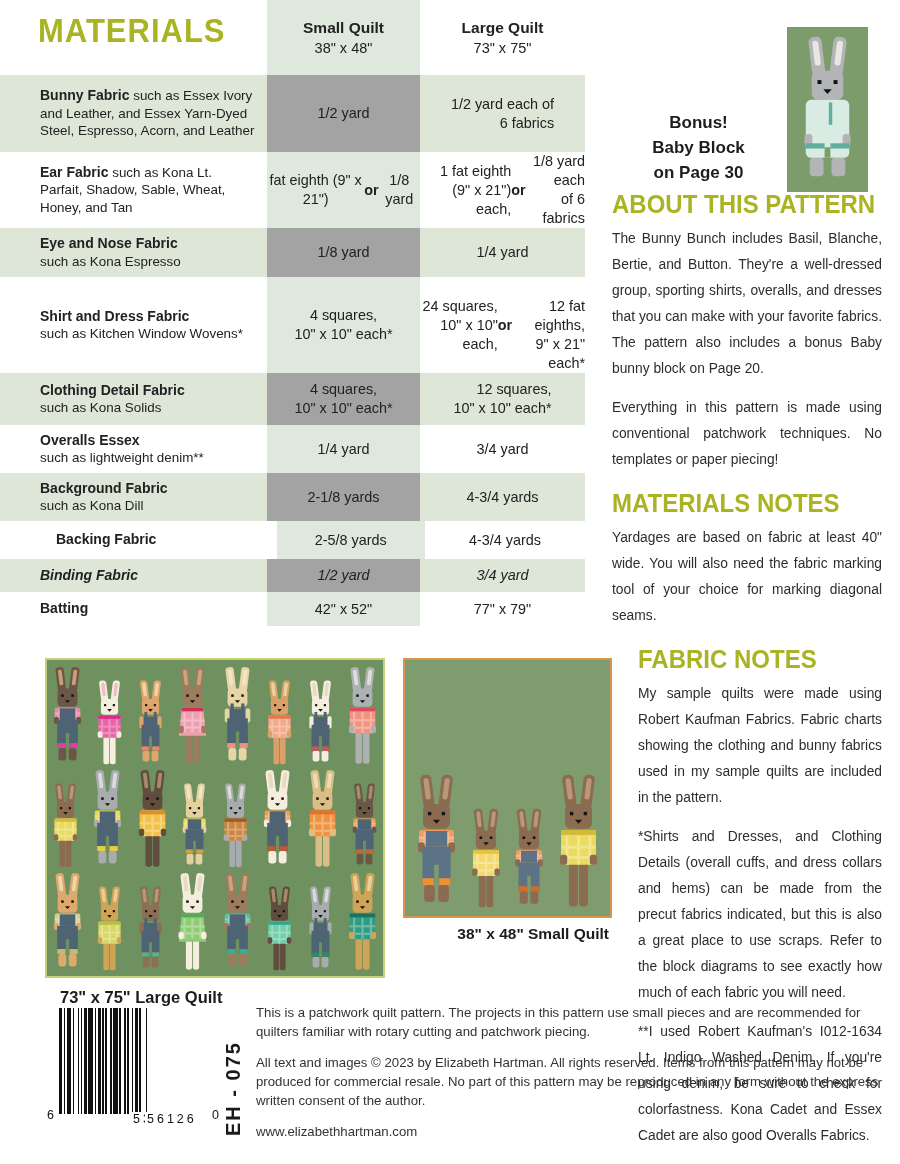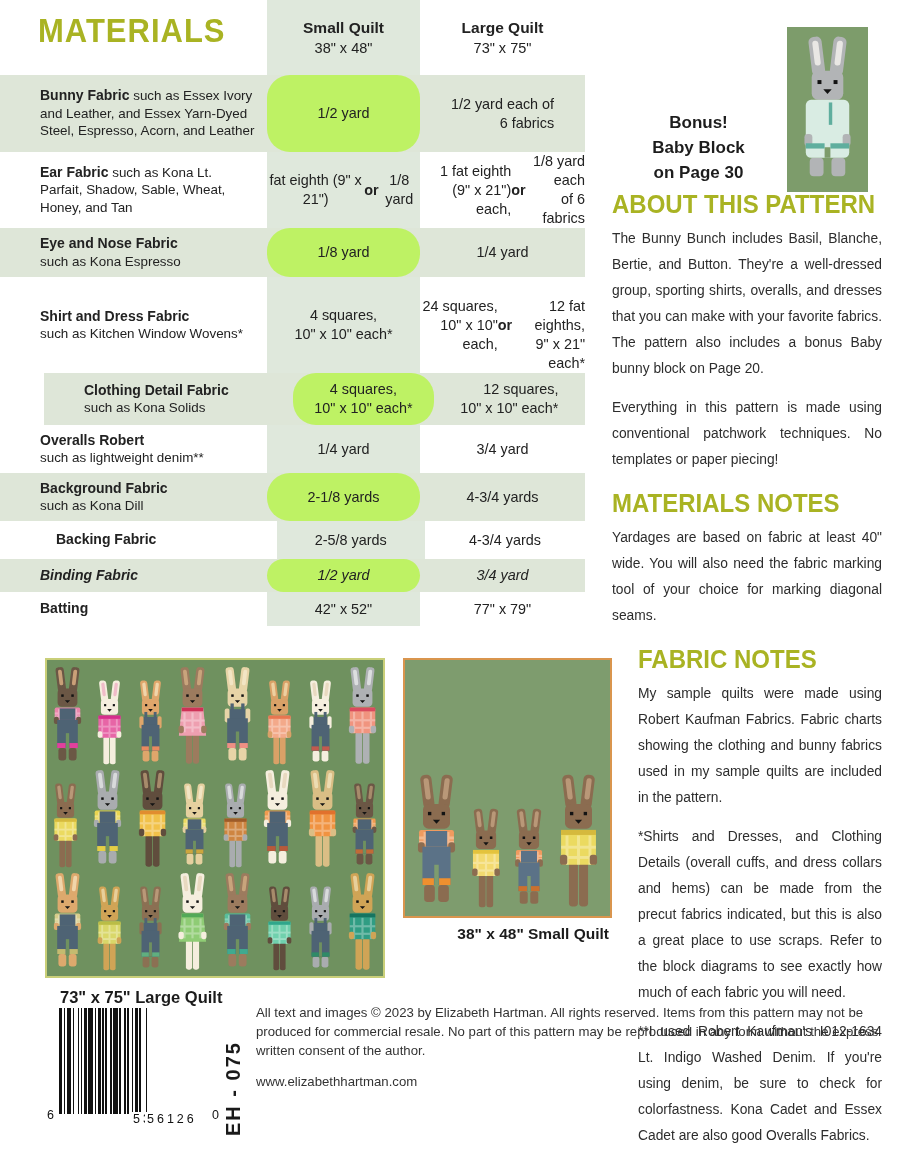--- a/index.html
+++ b/index.html
@@ -21,7 +21,7 @@
   .c1 .d.nl{display:block;}
   .c2{width:153px;box-sizing:border-box;background:#dfe8dc;display:flex;align-items:center;
       justify-content:center;text-align:center;white-space:pre-line;font-size:14.4px;line-height:19px;}
-  .trow.shaded .c2{background:#bef264;border-radius:23px;}
+  .trow.shaded .c2{background:#a3a3a3;}
   .c3{width:165px;box-sizing:border-box;display:flex;align-items:center;justify-content:center;
       text-align:right;white-space:pre-line;font-size:14.4px;line-height:19px;}
   .thead .c2,.thead .c3{flex-direction:column;line-height:20px;}

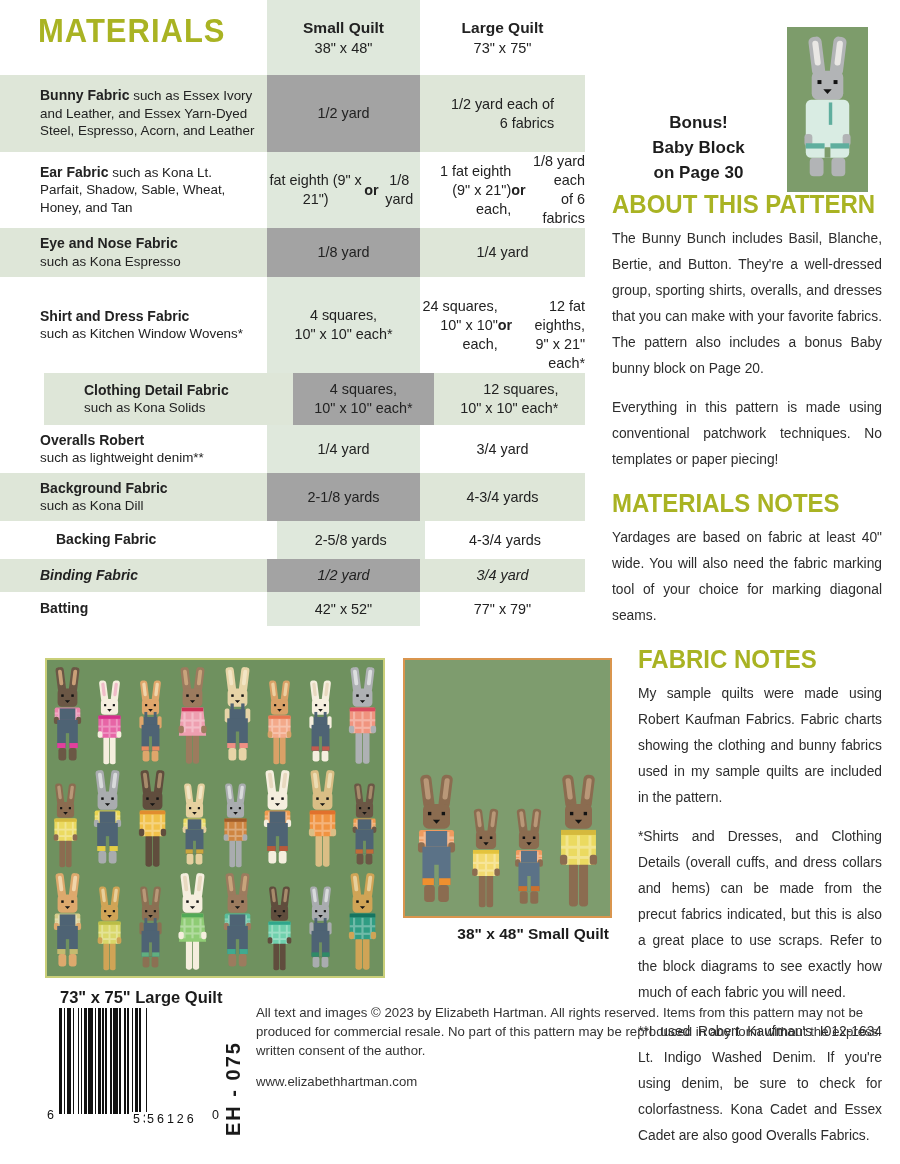--- a/index.html
+++ b/index.html
@@ -118,7 +118,7 @@
 12 fat eighths,
 9" x 21" each*</div>
       </div>
-      <div class="trow shaded" style="min-height: 52px; margin-left: 44px;">
+      <div class="trow shaded" style="min-height: 52px;">
         <div class="c1">
           <span><span class="nm">Clothing Detail Fabric</span> <span class="d nl">such as Kona Solids</span></span>
         </div>

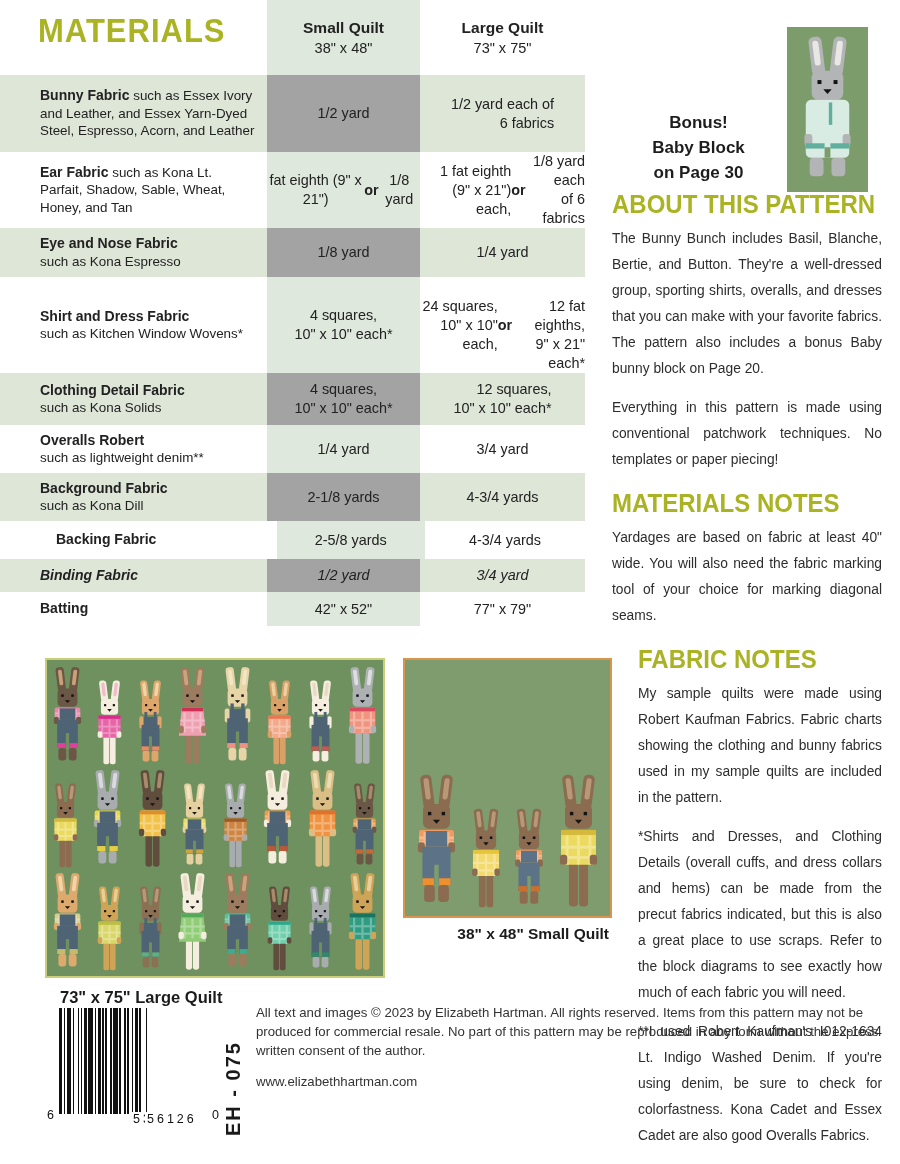--- a/index.html
+++ b/index.html
@@ -129,7 +129,7 @@
       </div>
       <div class="trow" style="min-height: 48px;">
         <div class="c1">
-          <span><span class="nm">Overalls Robert</span> <span class="d nl">such as lightweight denim**</span></span>
+          <span><span class="nm">Overalls Essex</span> <span class="d nl">such as lightweight denim**</span></span>
         </div>
         <div class="c2">1/4 yard</div>
         <div class="c3">3/4 yard</div>

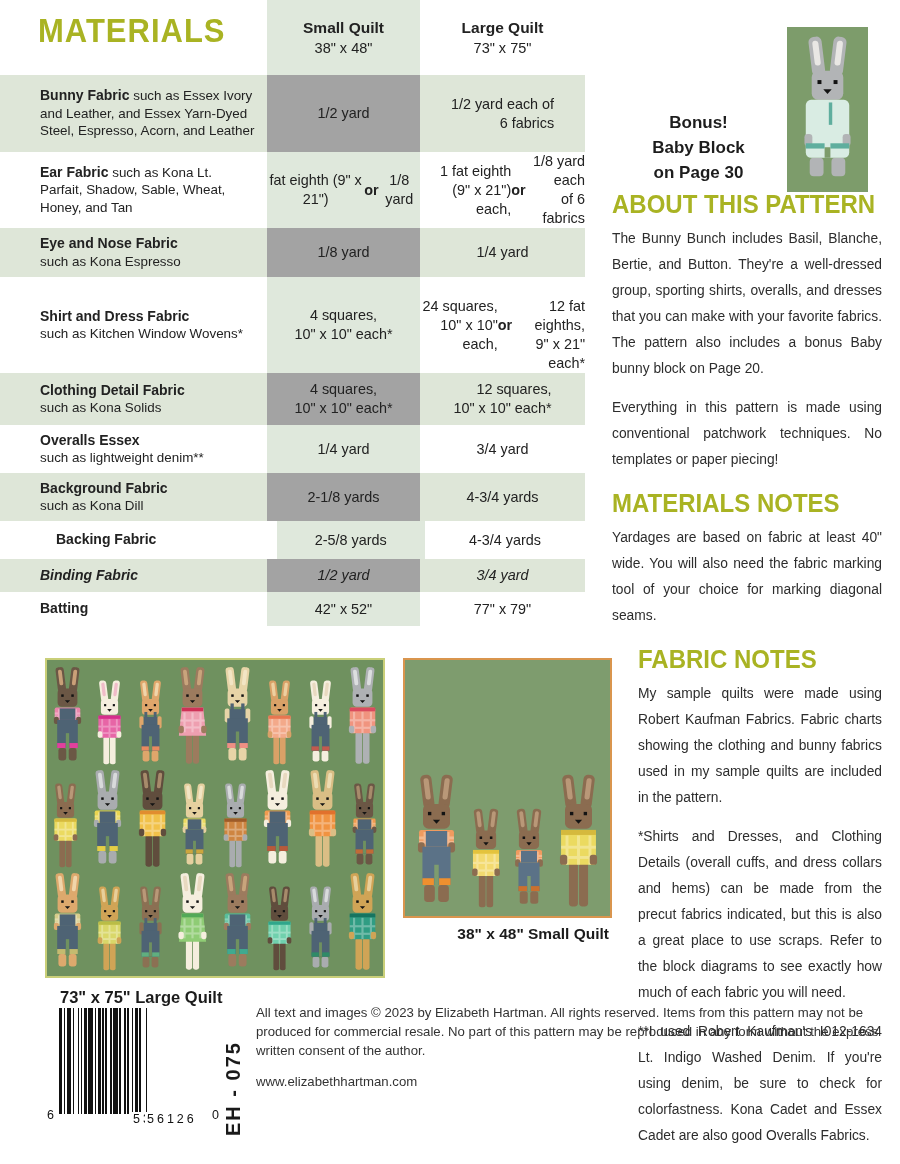--- a/index.html
+++ b/index.html
@@ -1057,6 +1057,7 @@
   <div class="eh">EH - 075</div>
 
   <div class="fps">
+    <p>This is a patchwork quilt pattern. The projects in this pattern use small pieces and are recommended for quilters familiar with rotary cutting and patchwork piecing.</p>
     <p>All text and images © 2023 by Elizabeth Hartman. All rights reserved. Items from this pattern may not be produced for commercial resale. No part of this pattern may be reproduced in any form without the express written consent of the author.</p>
     <p>www.elizabethhartman.com</p>
   </div>

